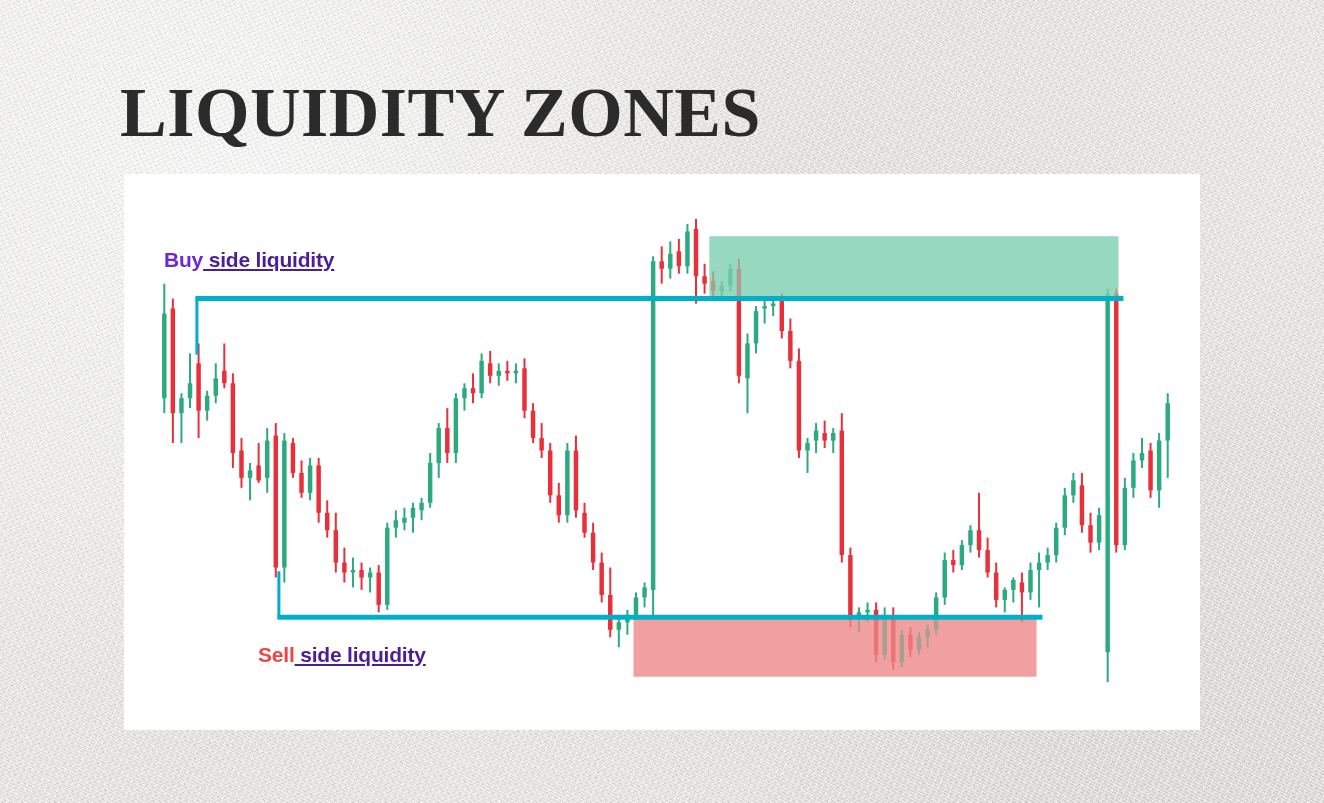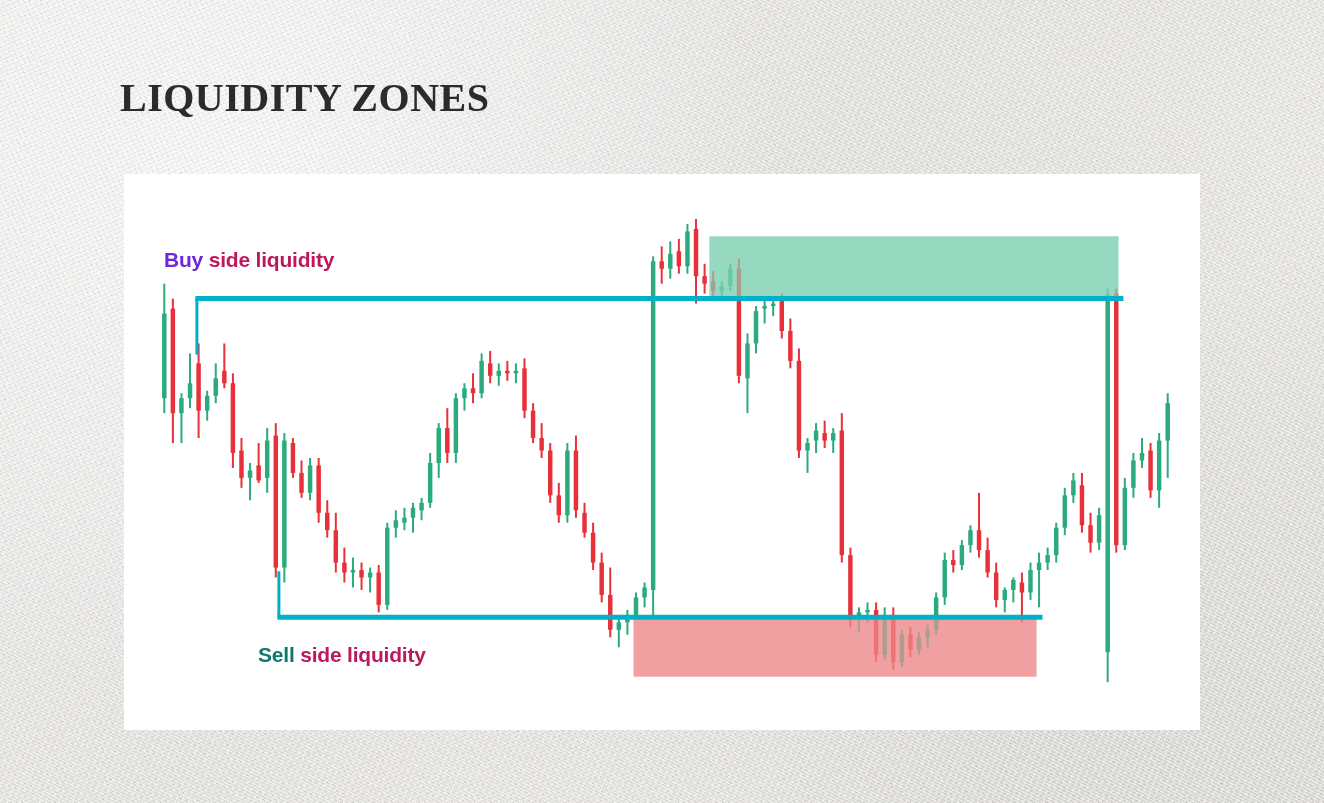--- a/index.html
+++ b/index.html
@@ -43,7 +43,7 @@
     top: 78px;
     font-family: "Liberation Serif", "DejaVu Serif", serif;
     font-weight: bold;
-    font-size: 40px;
+    font-size: 70px;
     letter-spacing: 0.5px;
     color: #2b2b2b;
     line-height: 1;

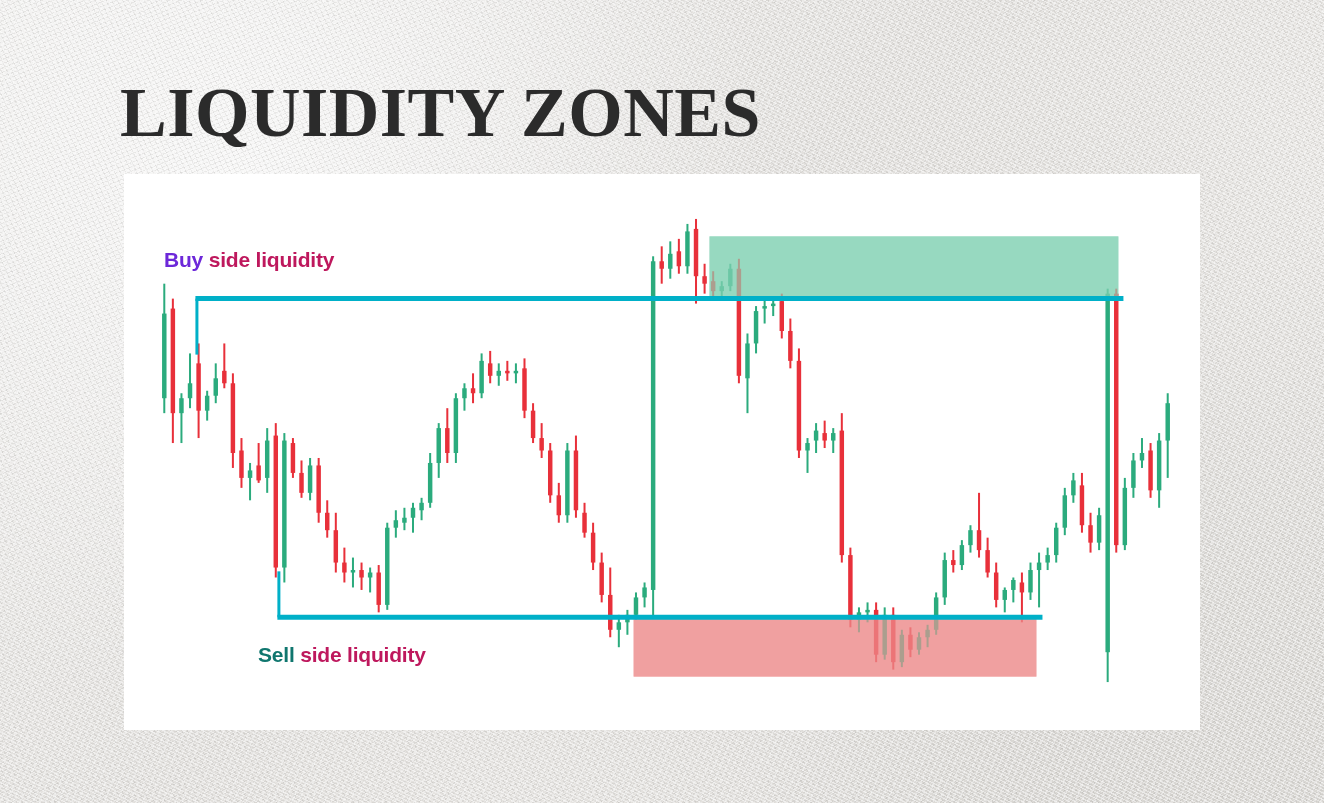--- a/index.html
+++ b/index.html
@@ -80,7 +80,7 @@
   #sell-label { left: 134px; top: 469px; }
   .kw-buy  { color: #6d28d9; }
   .kw-sell { color: #0f766e; }
-  .kw-rest { color: #be185d; }
+  .kw-rest { color: #4c1d95; text-decoration: underline; }
 </style>
 </head>
 <body>

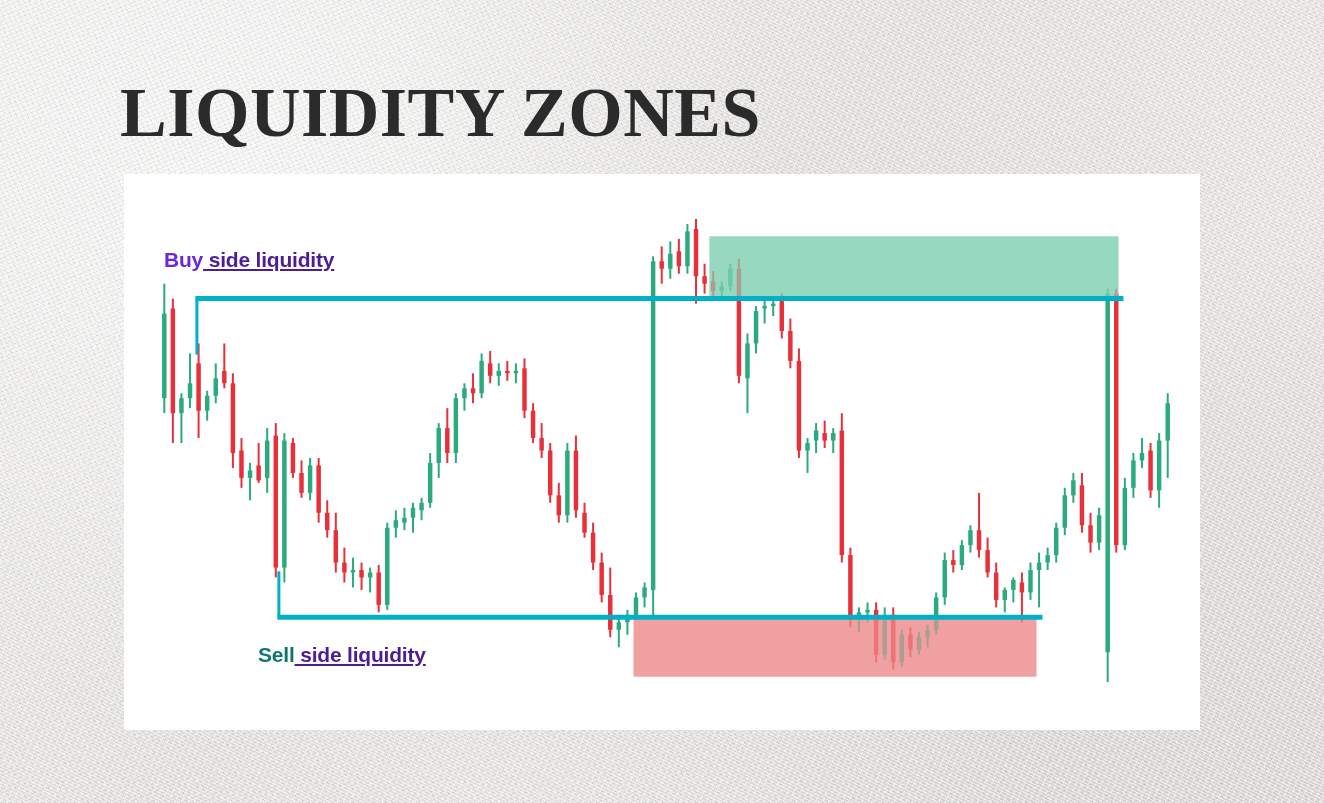--- a/index.html
+++ b/index.html
@@ -79,7 +79,7 @@
   #buy-label  { left: 40px;  top: 74px; }
   #sell-label { left: 134px; top: 469px; }
   .kw-buy  { color: #6d28d9; }
-  .kw-sell { color: #0f766e; }
+  .kw-sell { color: #ef4444; }
   .kw-rest { color: #4c1d95; text-decoration: underline; }
 </style>
 </head>

